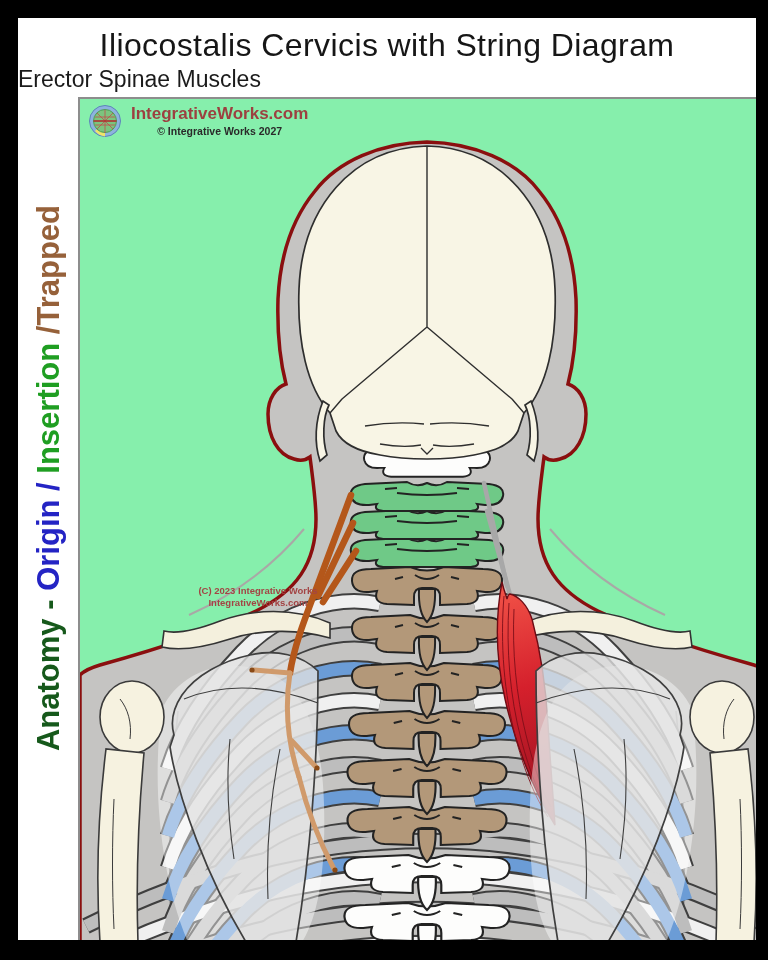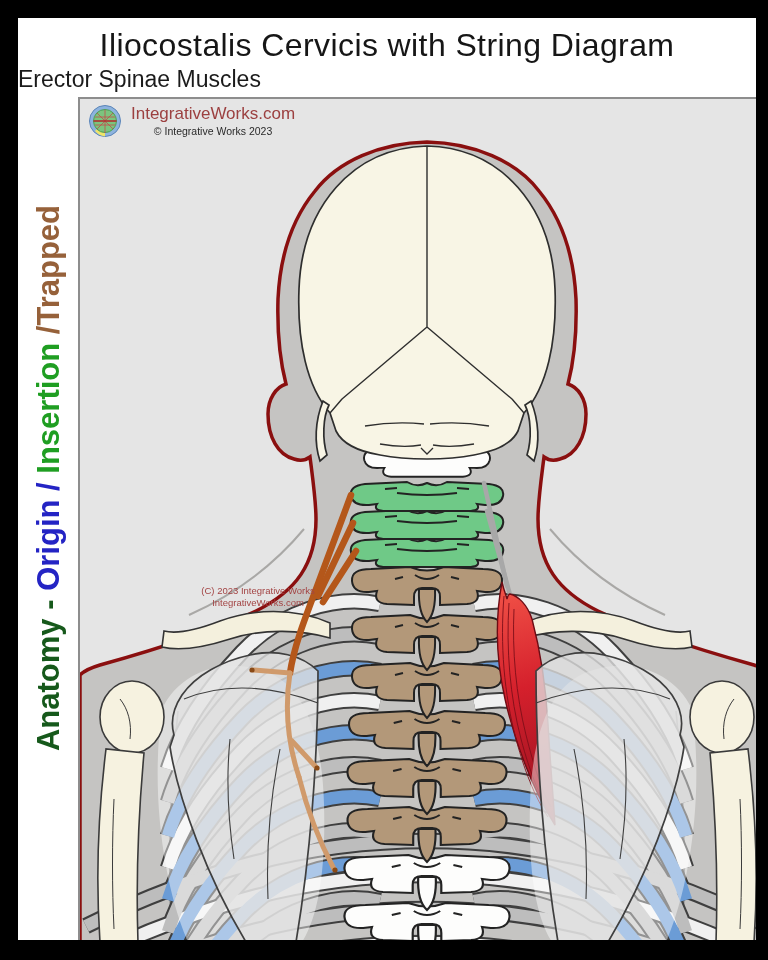--- a/index.html
+++ b/index.html
@@ -9,7 +9,7 @@
   .title{position:absolute;top:9px;left:0;right:0;text-align:center;font-size:32px;color:#161616;letter-spacing:.4px;}
   .subtitle{position:absolute;top:48px;left:0;right:0;text-align:left;font-size:23px;color:#1b1b1b;}
   .panel{position:absolute;left:60px;top:79px;width:677px;height:843px;border:2px solid #8d8d8d;border-bottom:none;
-         box-sizing:content-box;background:#e5e5e5;overflow:hidden;}
+         box-sizing:content-box;background:#86efac;overflow:hidden;font-weight:bold;}
   .illustration{position:absolute;left:0;top:0;width:677px;height:843px;display:block;}
   .hdr{position:absolute;left:8px;top:5px;display:flex;align-items:flex-start;gap:9px;z-index:3;}
   .hdr .txt{display:flex;flex-direction:column;align-items:center;}

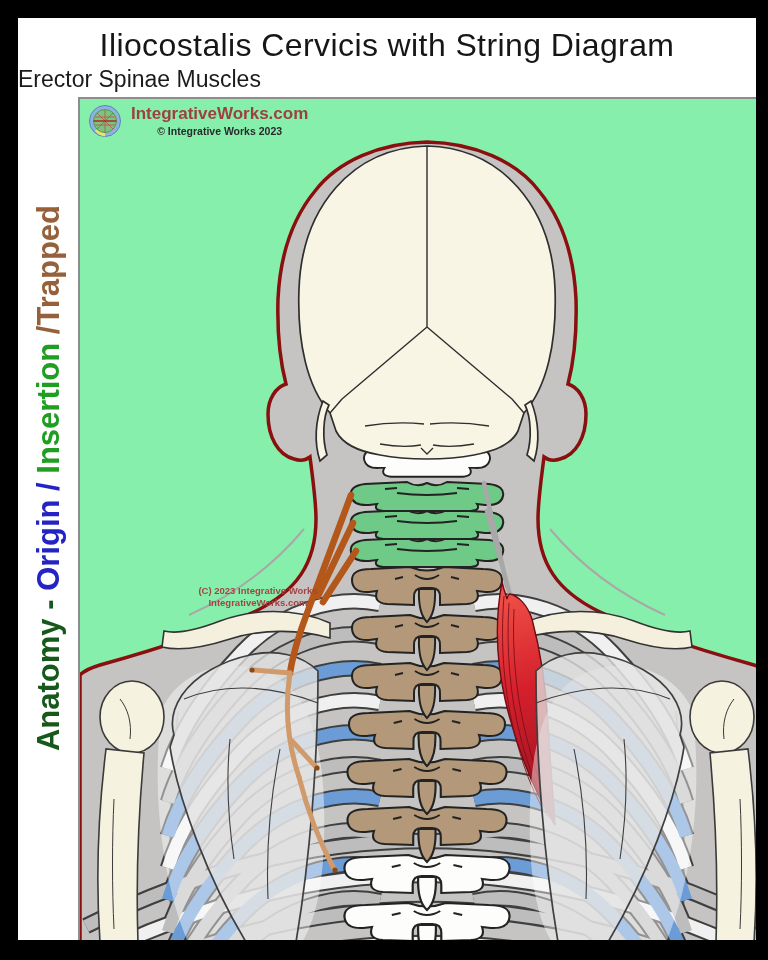--- a/index.html
+++ b/index.html
@@ -45,7 +45,7 @@
       </svg>
       <div class="txt">
         <div class="brand" style="color: rgb(156, 64, 64);">IntegrativeWorks.com</div>
-        <div class="copyright">© Integrative Works 2023</div>
+        <div class="copyright">© Integrative Works 2027</div>
       </div>
     </div>
 

